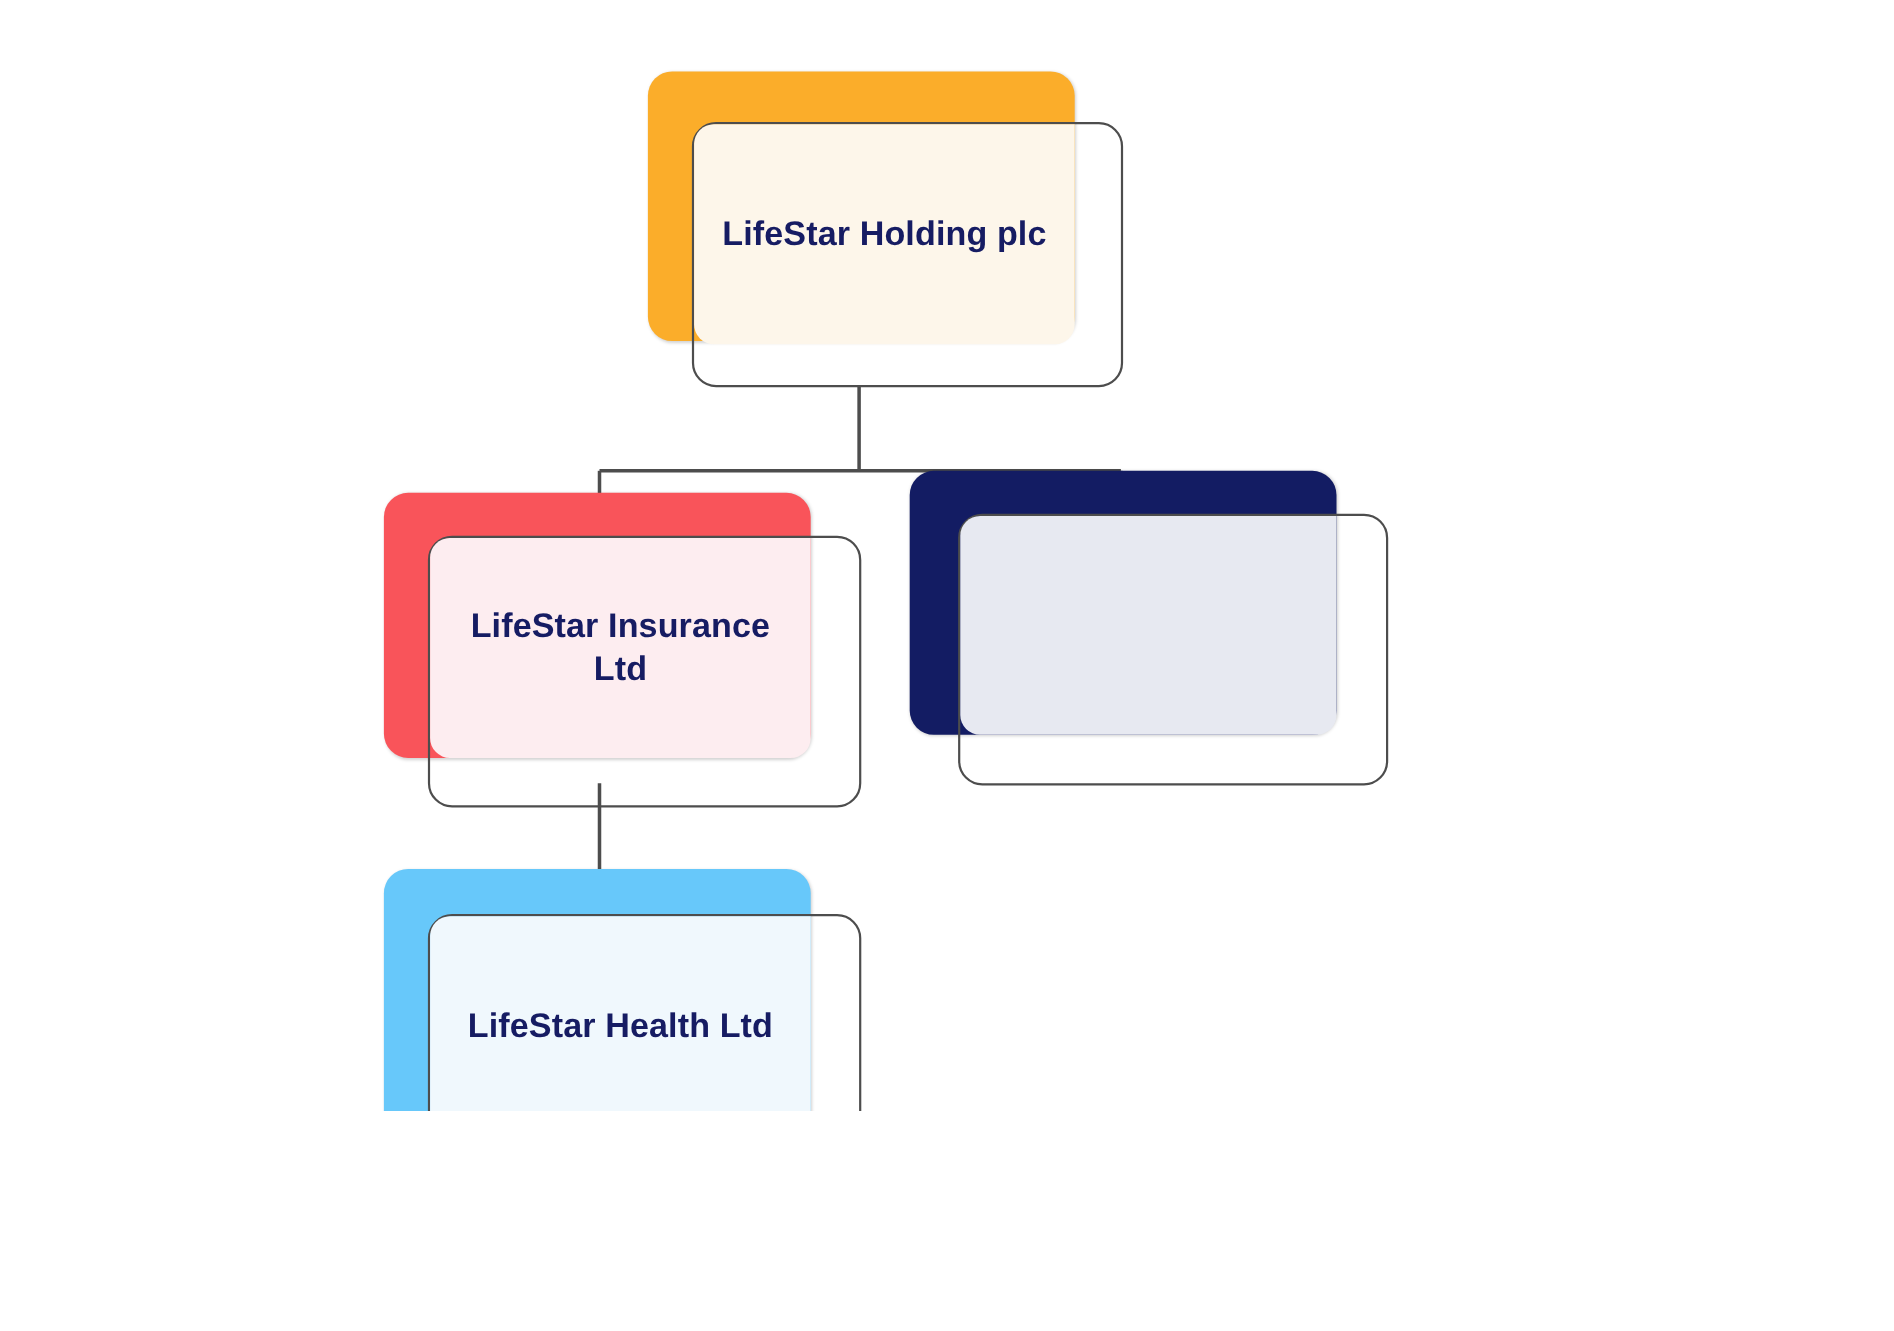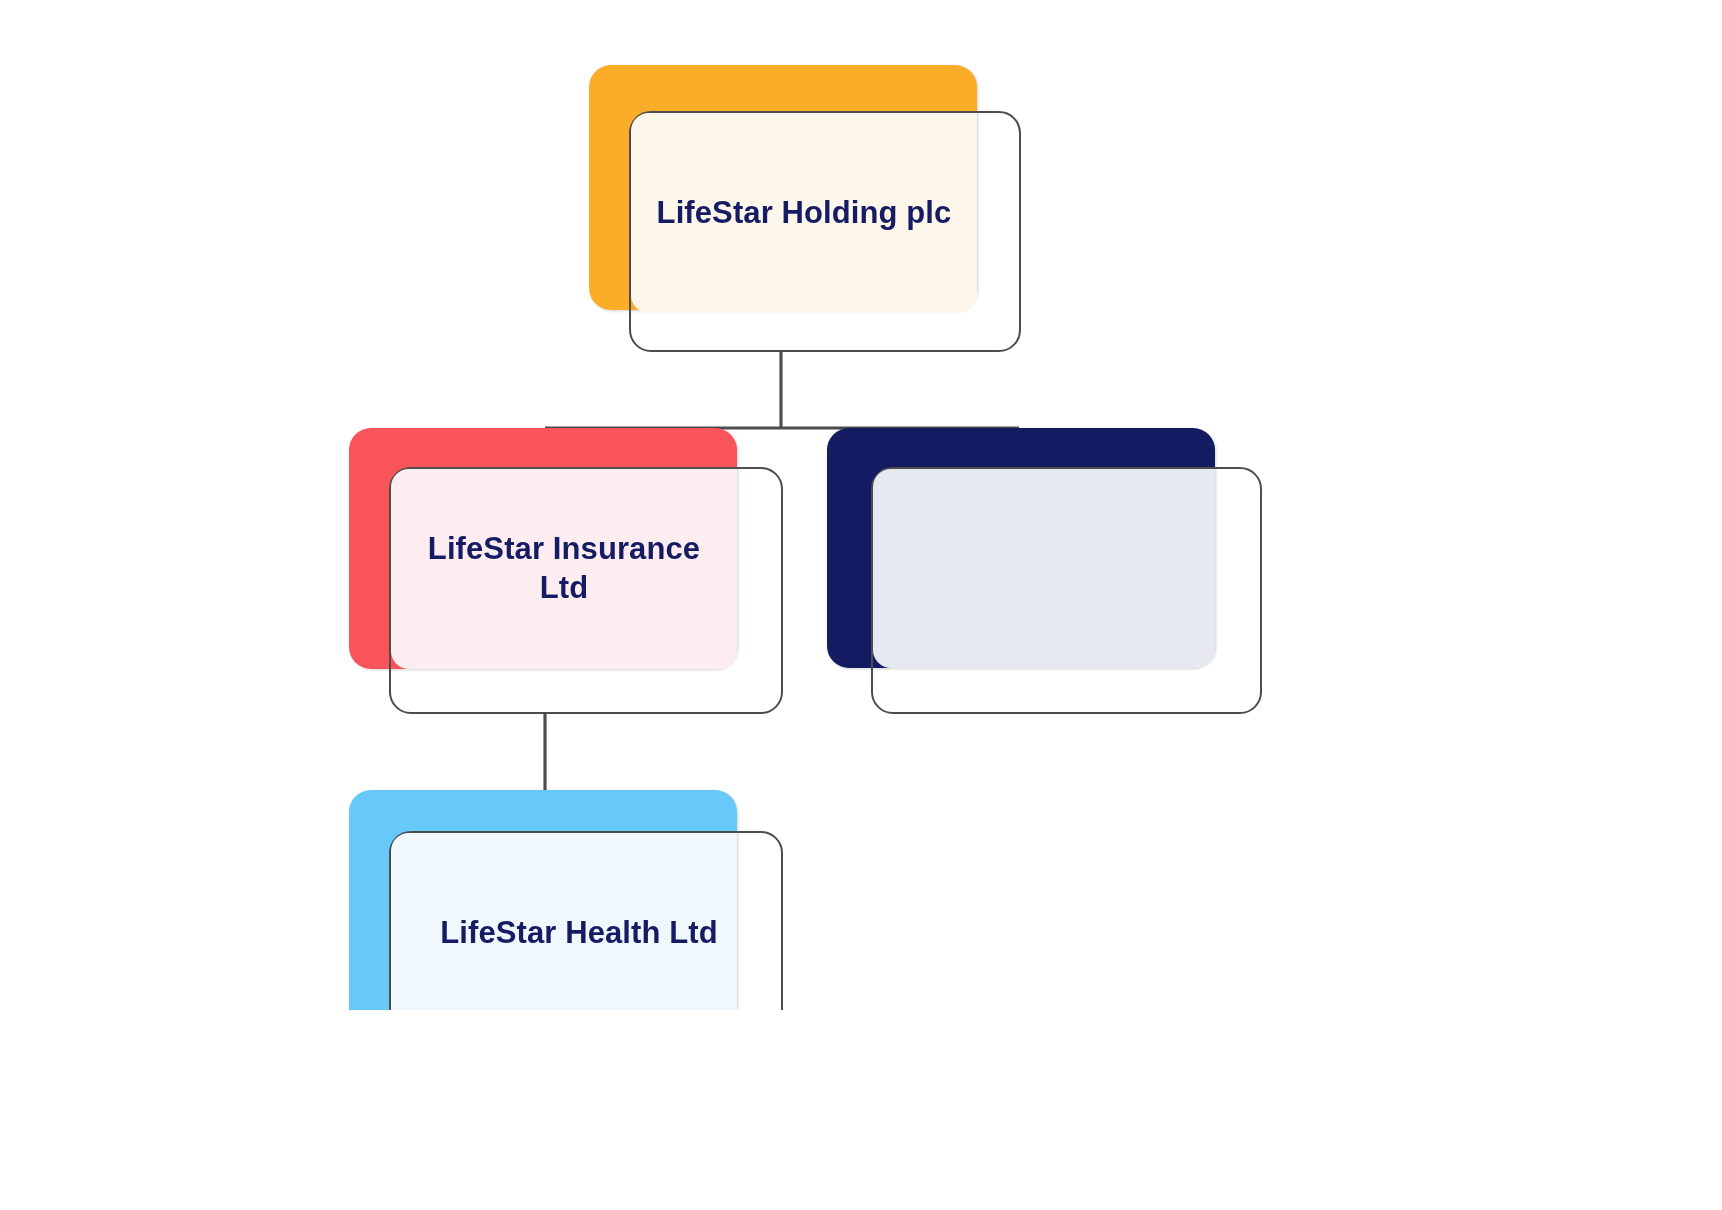--- a/index.html
+++ b/index.html
@@ -90,7 +90,7 @@
     <div class="label" style="left:42px; top:48px; width:346px; height:200px;">LifeStar Holding plc</div>
   </div>
 
-  <div class="node" style="left:349px; top:428px; width:434px; height:286px;">
+  <div class="node" style="left:349px; top:448px; width:434px; height:286px;">
     <div class="plate" style="width:388px; height:241px; background:#F9545A;"></div>
     <div class="card" style="left:40px; top:39px; width:394px; height:247px;"></div>
     <div class="tint" style="left:42px; top:41px; width:346px; height:200px; background:#FDEDF0;"></div>

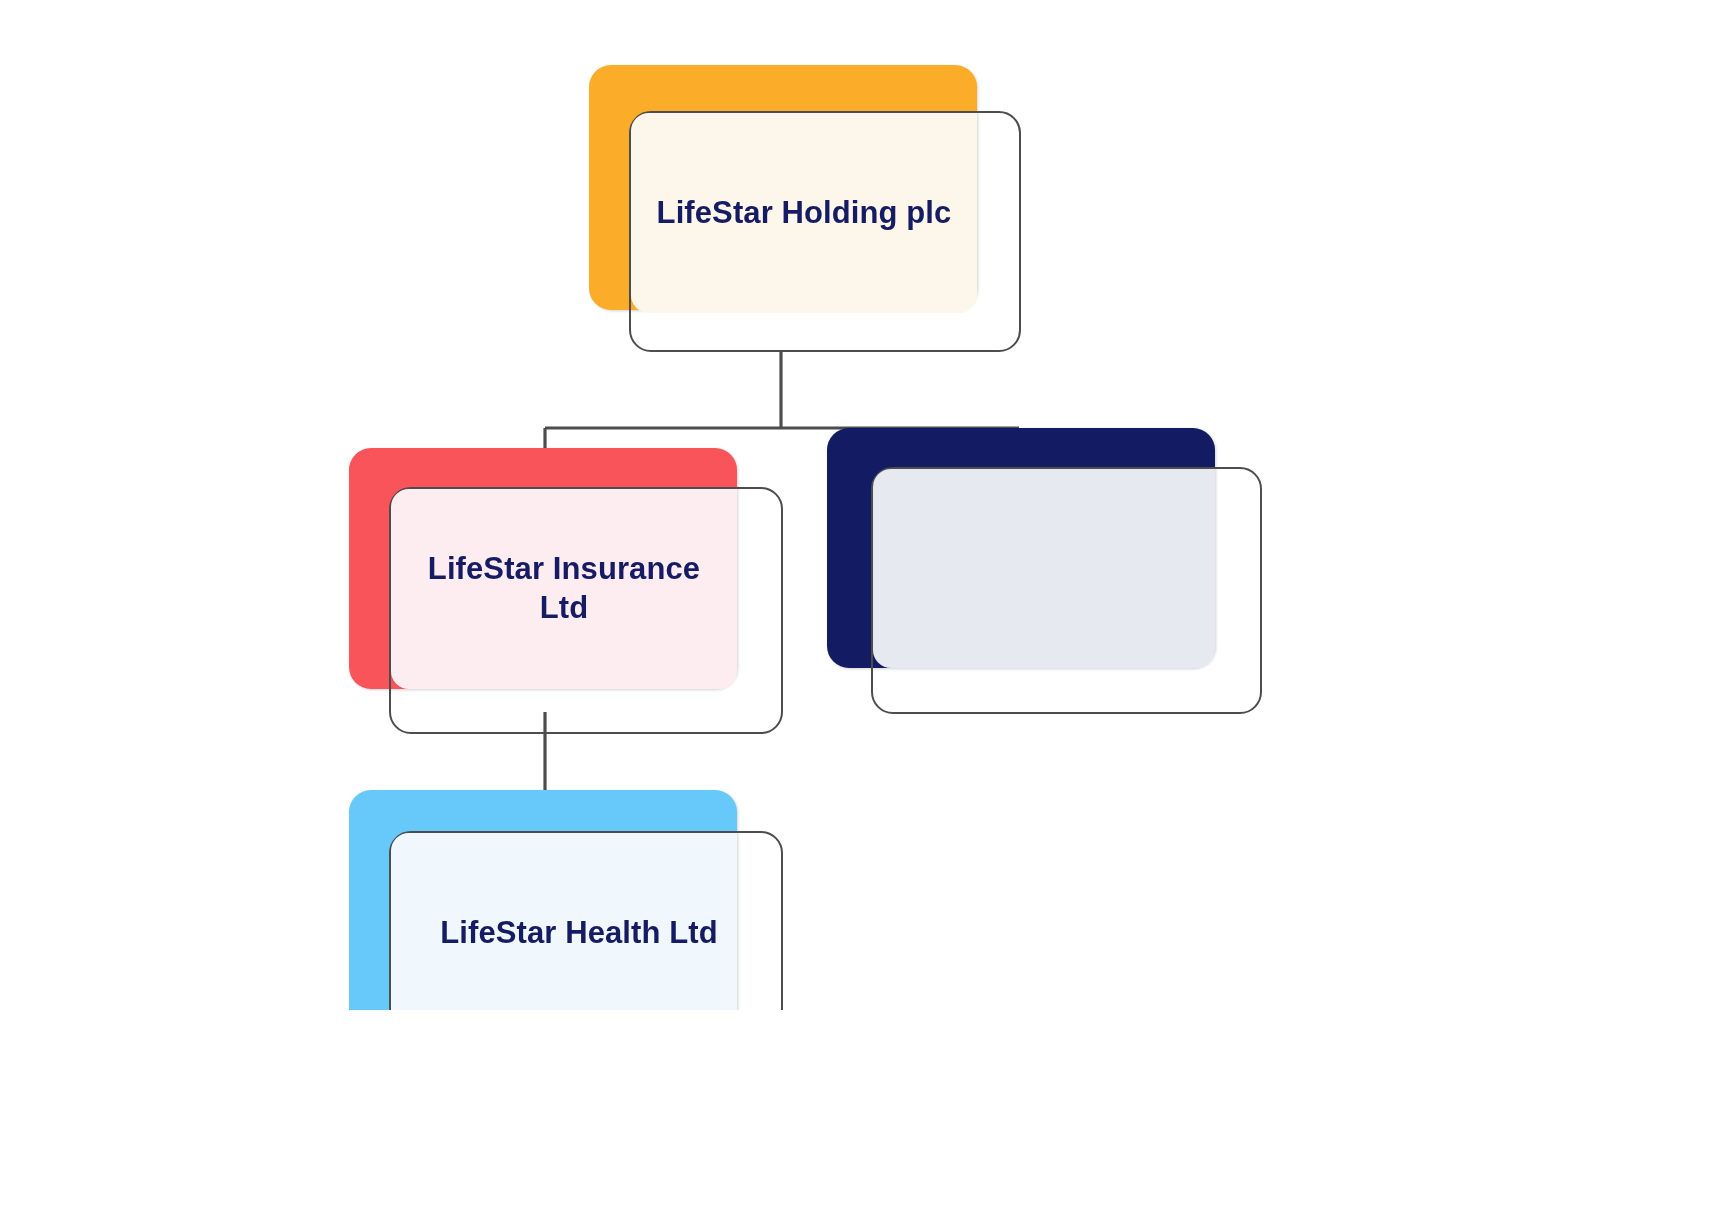--- a/index.html
+++ b/index.html
@@ -108,7 +108,7 @@
     <div class="plate" style="width:388px; height:243px; background:#67C8FA;"></div>
     <div class="card" style="left:40px; top:41px; width:394px; height:247px;"></div>
     <div class="tint" style="left:42px; top:43px; width:346px; height:200px; background:#F0F8FD;"></div>
-    <div class="label" style="left:42px; top:43px; width:346px; height:200px;padding-left:15px;">LifeStar Health Ltd</div>
+    <div class="label" style="left:42px; top:43px; width:346px; height:200px;">LifeStar Health Ltd</div>
   </div>
 
 </div>

